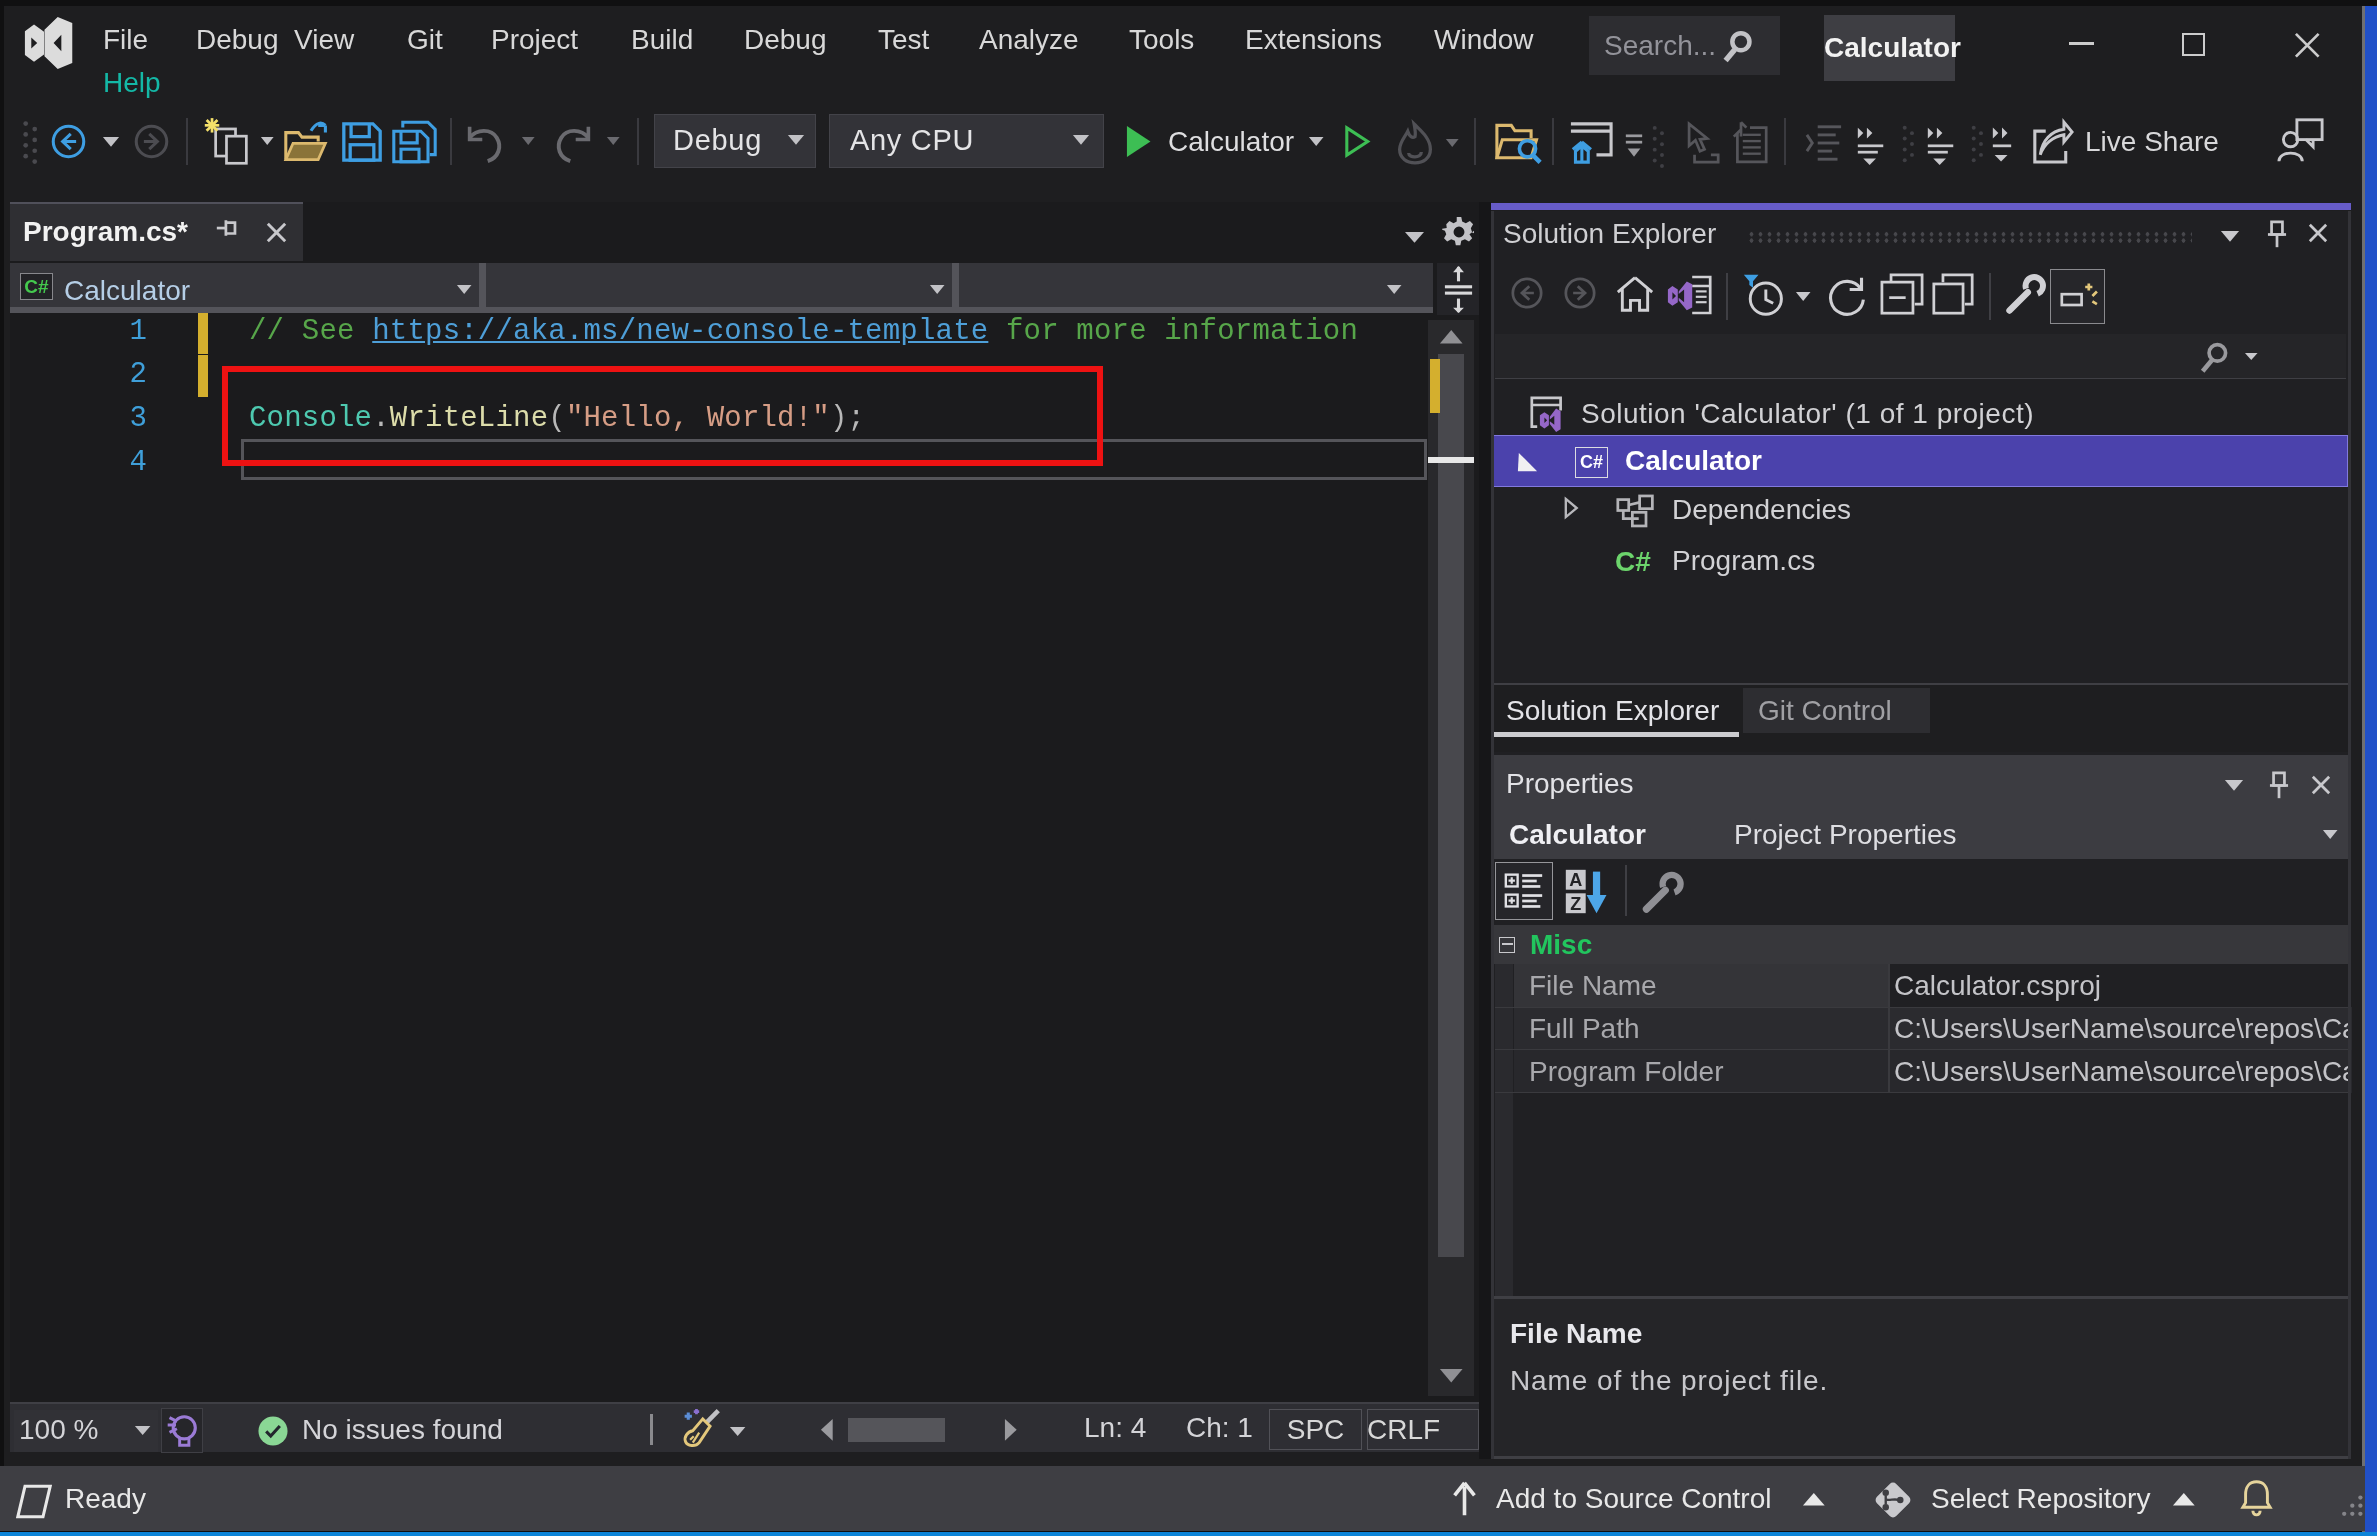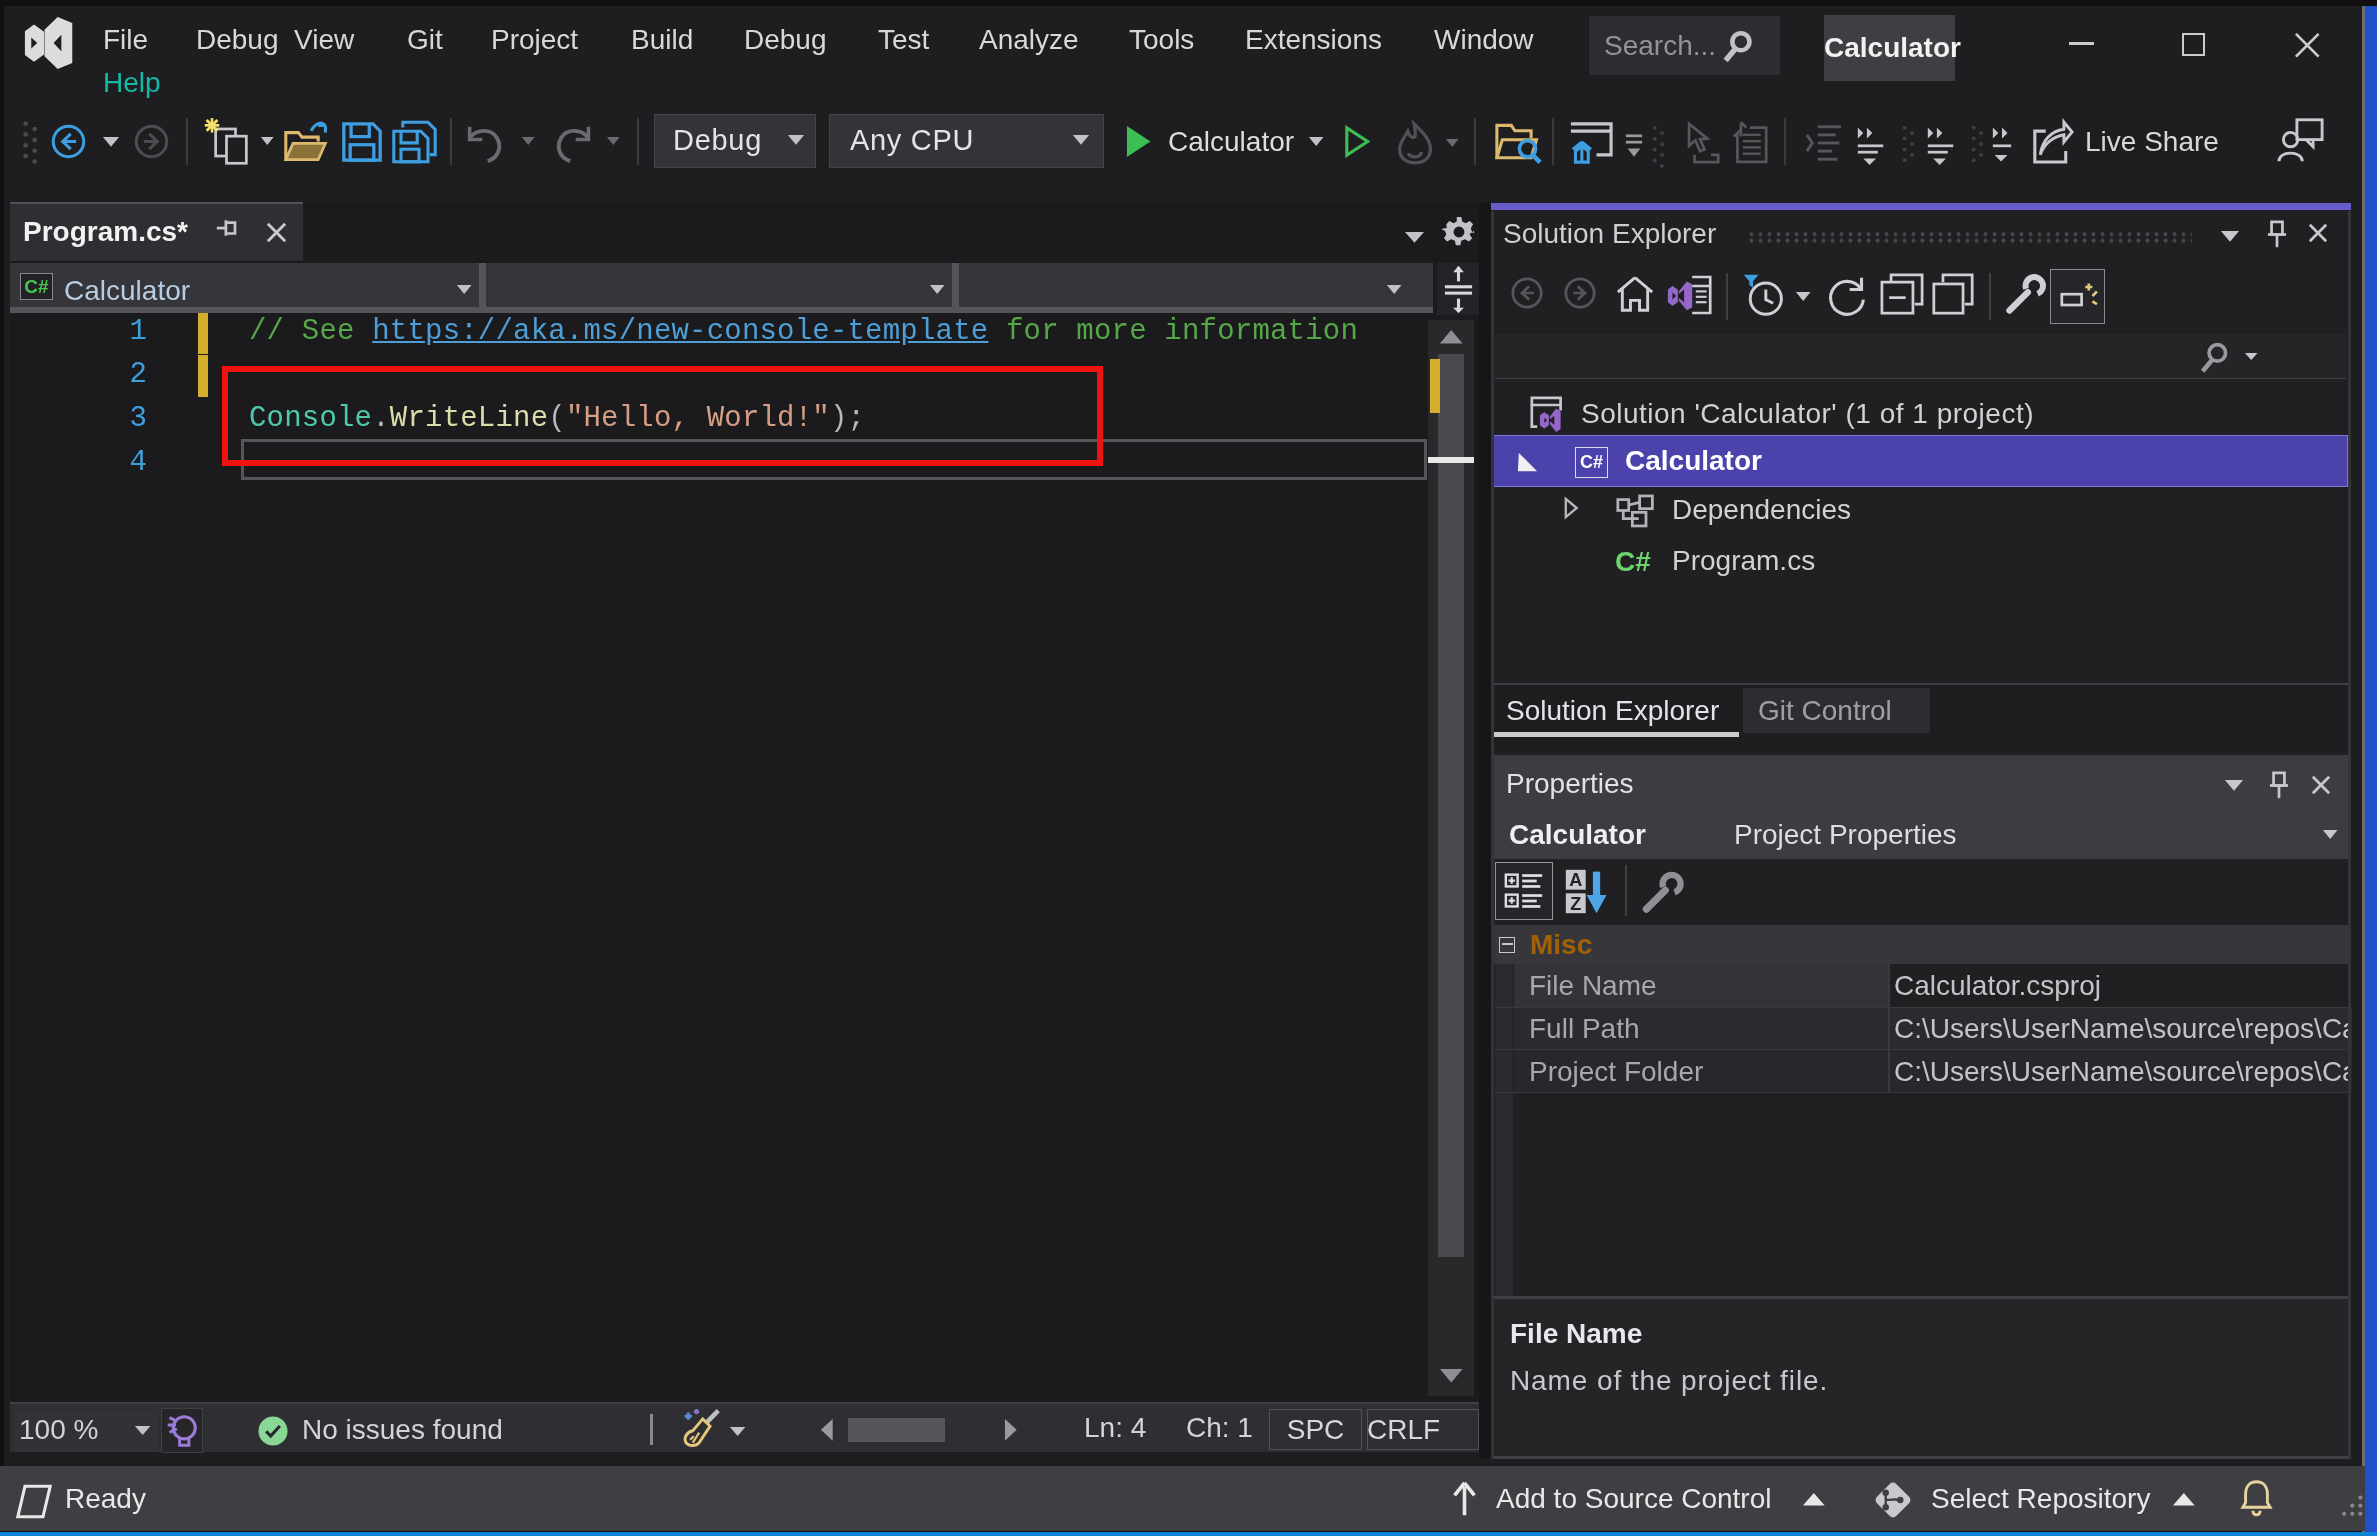--- a/index.html
+++ b/index.html
@@ -571,7 +571,7 @@
 <div class="a" style="left:1491px;top:925px;width:860px;height:39px;background:#37373b;"></div>
 <div class="a" style="left:1499px;top:937px;width:16.4px;height:16.4px;border:1.8px solid #c8c8cc;box-sizing:border-box;"></div>
 <div class="a" style="left:1502px;top:943px;width:11px;height:1.8px;background:#c8c8cc;"></div>
-<div class="t" style="left:1530px;top:925px;height:39px;line-height:39px;font-size:28px;font-weight:700;color:#a16207">Misc</div>
+<div class="t" style="left:1530px;top:925px;height:39px;line-height:39px;font-size:28px;font-weight:700;color:#22c55e">Misc</div>
 
 <div class="a" style="left:1495px;top:964px;width:18px;height:129px;background:#2a2a2e;"></div>
 <div class="a" style="left:1514px;top:964px;width:374px;height:44px;background:#343438;"></div>

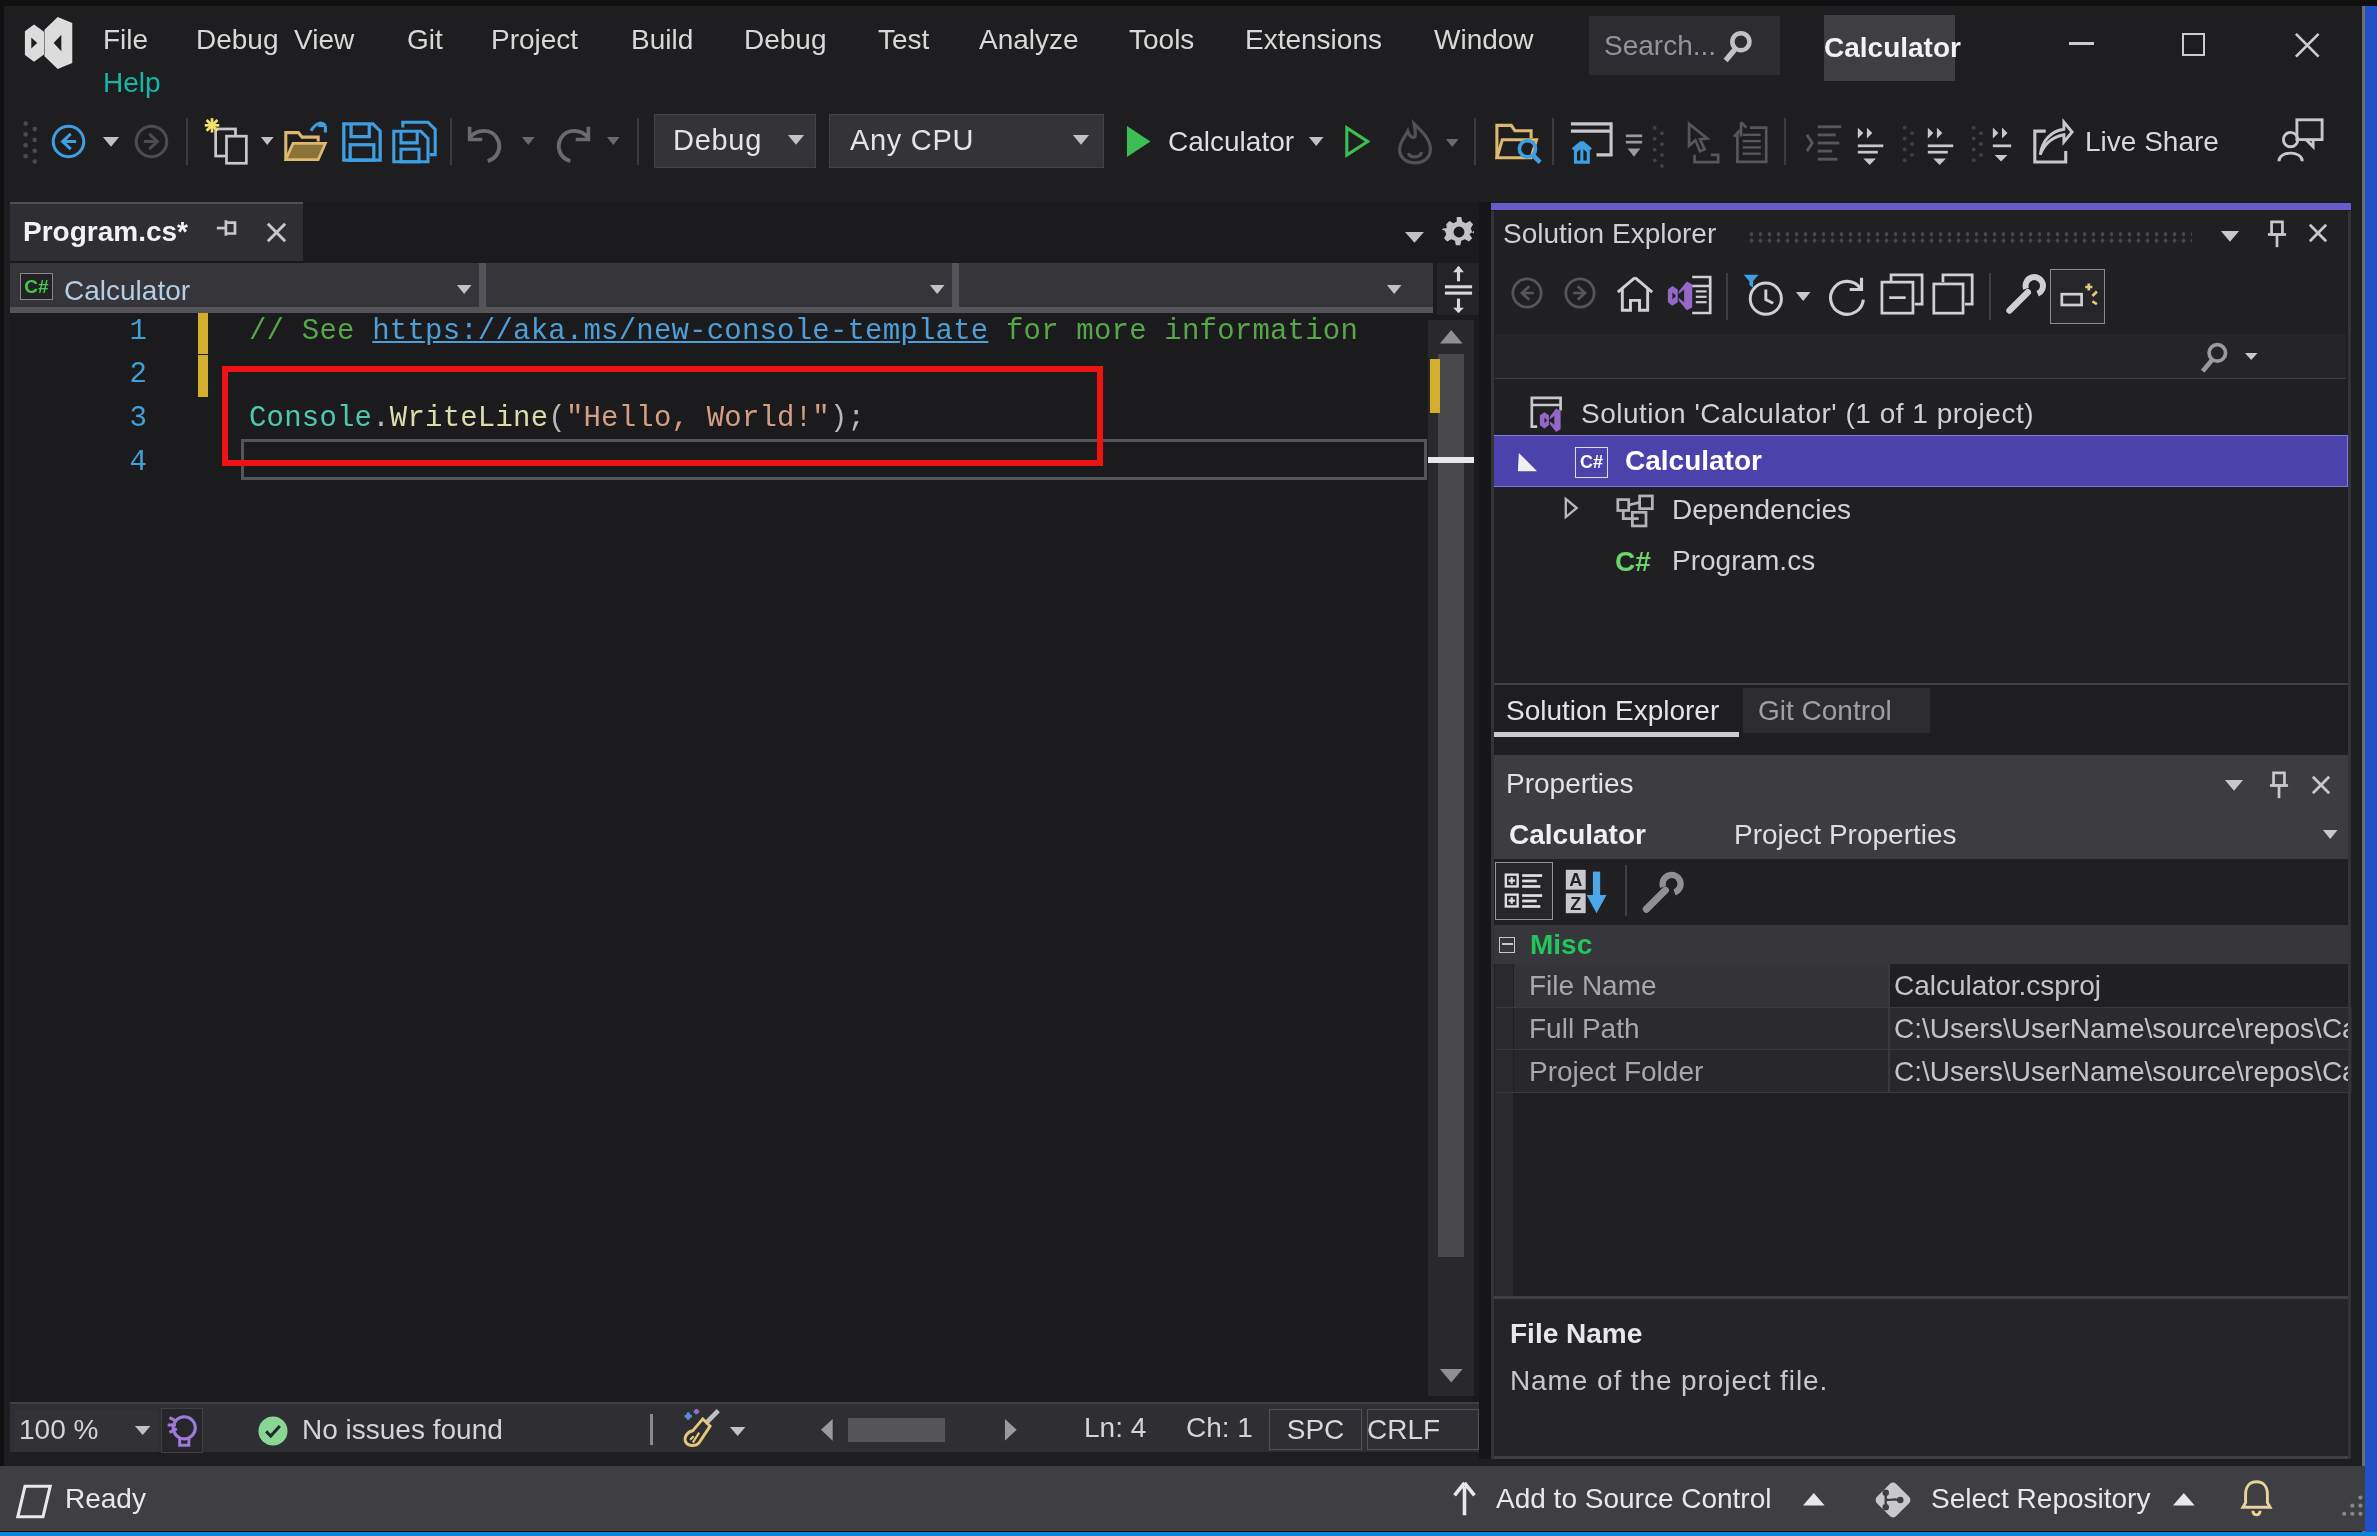--- a/index.html
+++ b/index.html
@@ -586,7 +586,7 @@
 <div class="t" style="left:1894px;top:964px;height:44px;line-height:44px;font-size:28px;color:#c4c4c8">Calculator.csproj</div>
 <div class="t" style="left:1529px;top:1007px;height:43px;line-height:43px;font-size:28px;color:#a8a8ac">Full Path</div>
 <div class="t" style="left:1894px;top:1007px;width:457px;height:43px;line-height:43px;font-size:28px;color:#c4c4c8;overflow:hidden">C:\Users\UserName\source\repos\Ca</div>
-<div class="t" style="left:1529px;top:1050px;height:43px;line-height:43px;font-size:28px;color:#a8a8ac">Project Folder</div>
+<div class="t" style="left:1529px;top:1050px;height:43px;line-height:43px;font-size:28px;color:#a8a8ac">Program Folder</div>
 <div class="t" style="left:1894px;top:1050px;width:457px;height:43px;line-height:43px;font-size:28px;color:#c4c4c8;overflow:hidden">C:\Users\UserName\source\repos\Ca</div>
 <div class="a" style="left:1495px;top:1093px;width:18px;height:203px;background:#2a2a2e;"></div>
 

